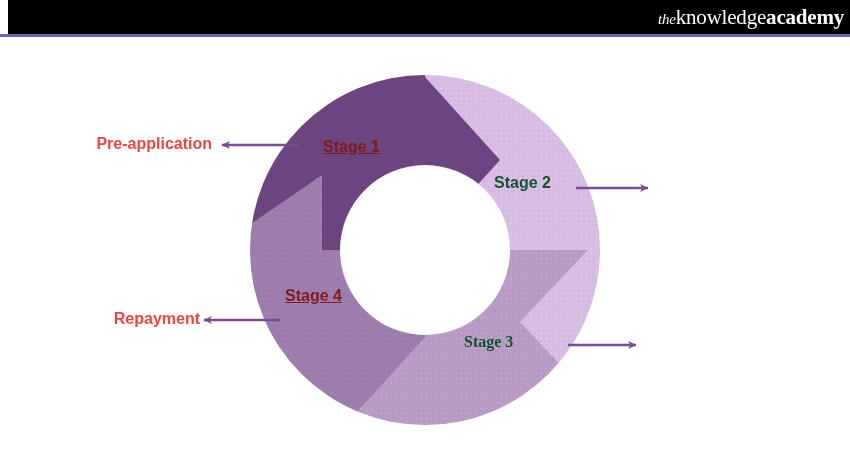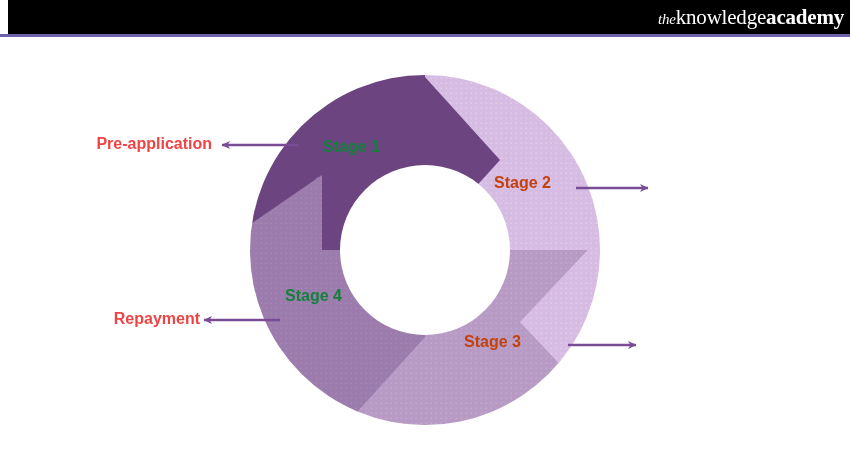--- a/index.html
+++ b/index.html
@@ -113,7 +113,7 @@
     font-weight: bold;
     white-space: nowrap;
   }
-  .stage-label.on-dark { color: #15803d; }
+  .stage-label.on-dark { color: #7f1d1d; text-decoration: underline; }
   .stage-label.on-light { color: #c2410c; }
   #stage-label-1 { left: 323px; top: 101px; }
   #stage-label-2 { left: 494px; top: 137px; }

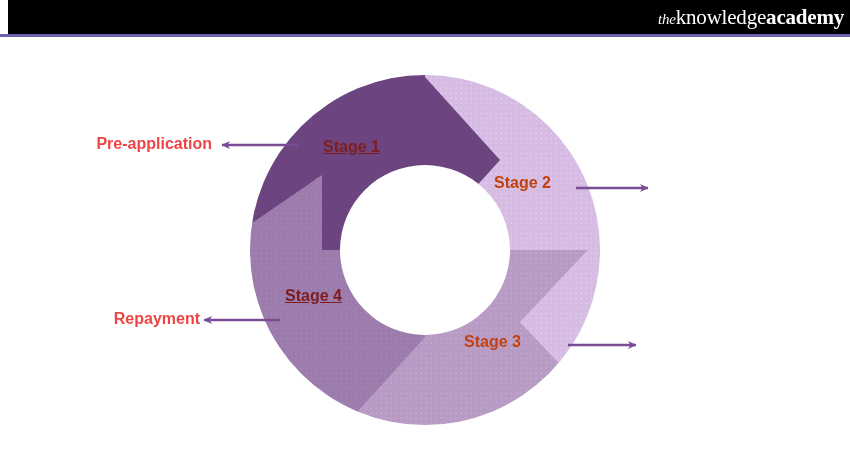--- a/index.html
+++ b/index.html
@@ -114,7 +114,7 @@
     white-space: nowrap;
   }
   .stage-label.on-dark { color: #7f1d1d; text-decoration: underline; }
-  .stage-label.on-light { color: #c2410c; }
+  .stage-label.on-light { color: #14532d; }
   #stage-label-1 { left: 323px; top: 101px; }
   #stage-label-2 { left: 494px; top: 137px; }
   #stage-label-3 { left: 464px; top: 296px; }

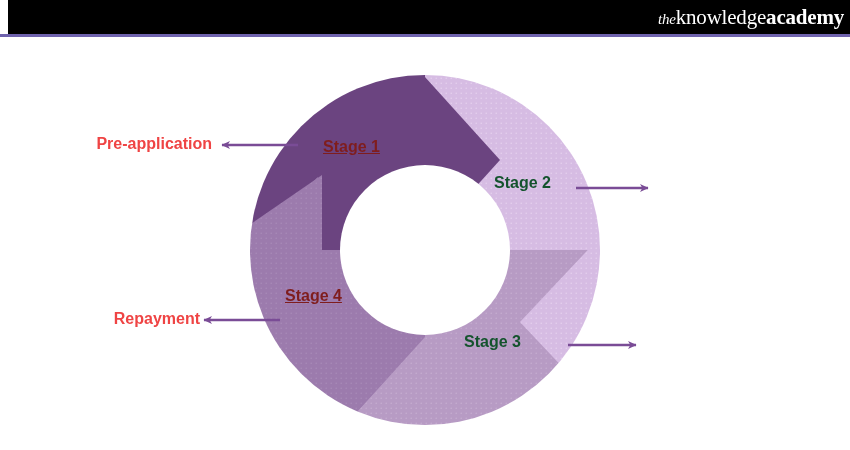--- a/index.html
+++ b/index.html
@@ -117,7 +117,7 @@
   .stage-label.on-light { color: #14532d; }
   #stage-label-1 { left: 323px; top: 101px; }
   #stage-label-2 { left: 494px; top: 137px; }
-  #stage-label-3 { left: 464px; top: 296px; }
+  #stage-label-3 { left: 464px; top: 296px; font-family: Liberation Serif, serif; }
   #stage-label-4 { left: 285px; top: 250px; }
 </style>
 </head>

